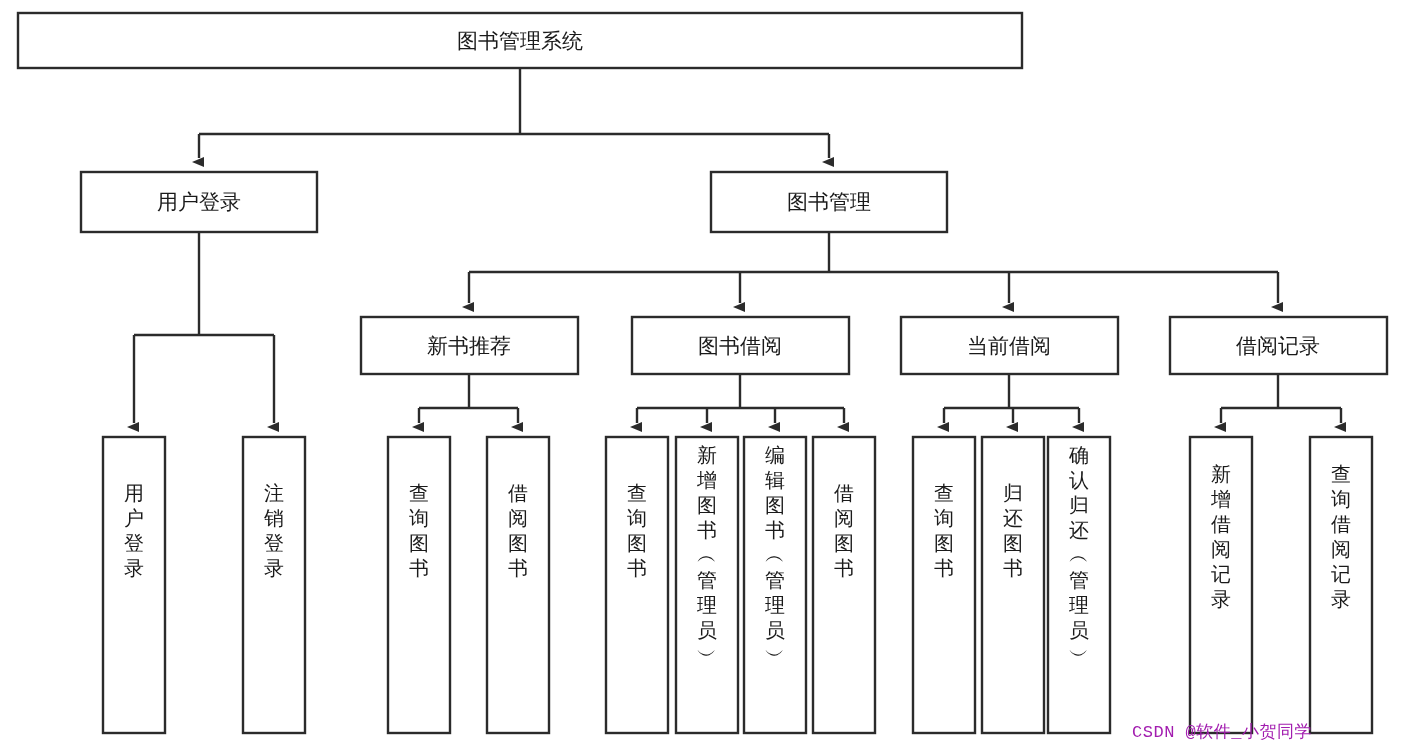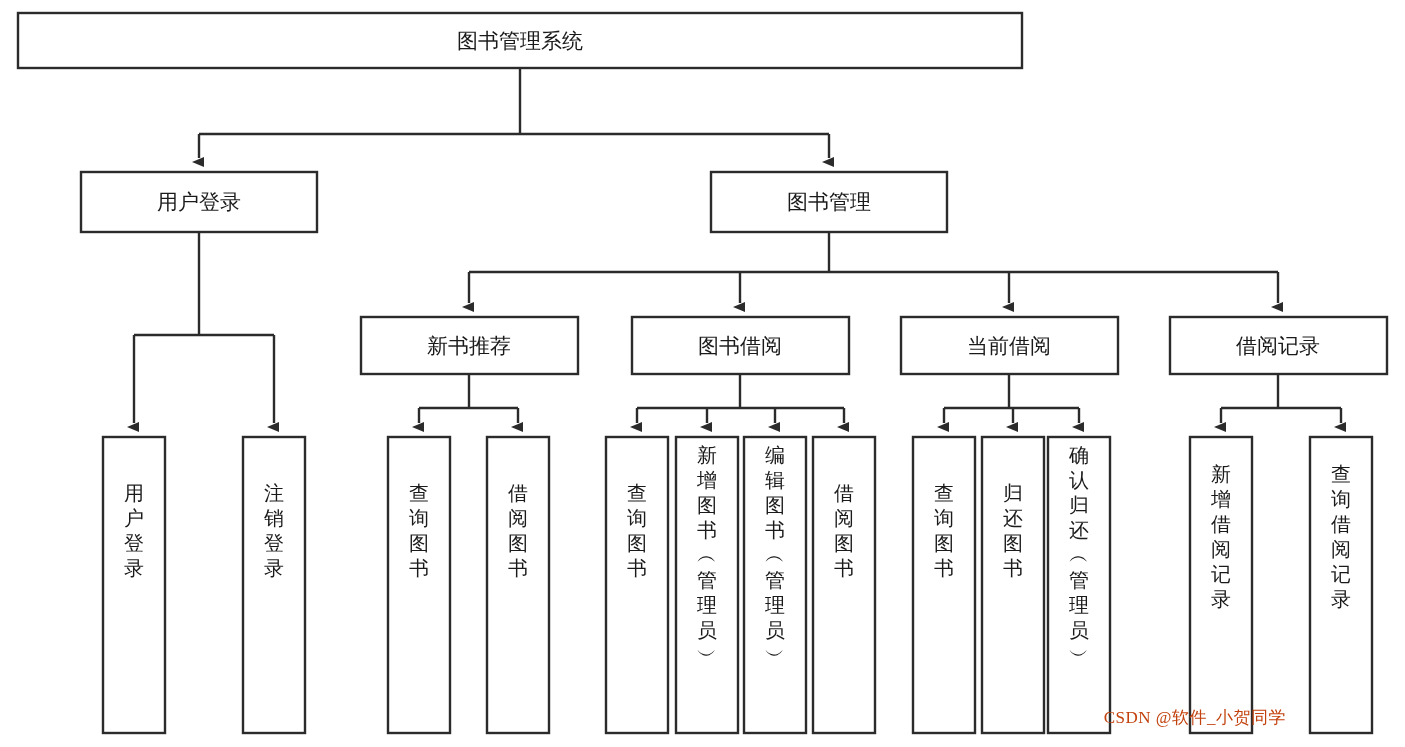--- a/index.html
+++ b/index.html
@@ -18,6 +18,7 @@
     position: relative;
     width: 1298px;
     height: 747px;
+    padding-left: 26px;
   }
   svg.diagram {
     position: absolute;

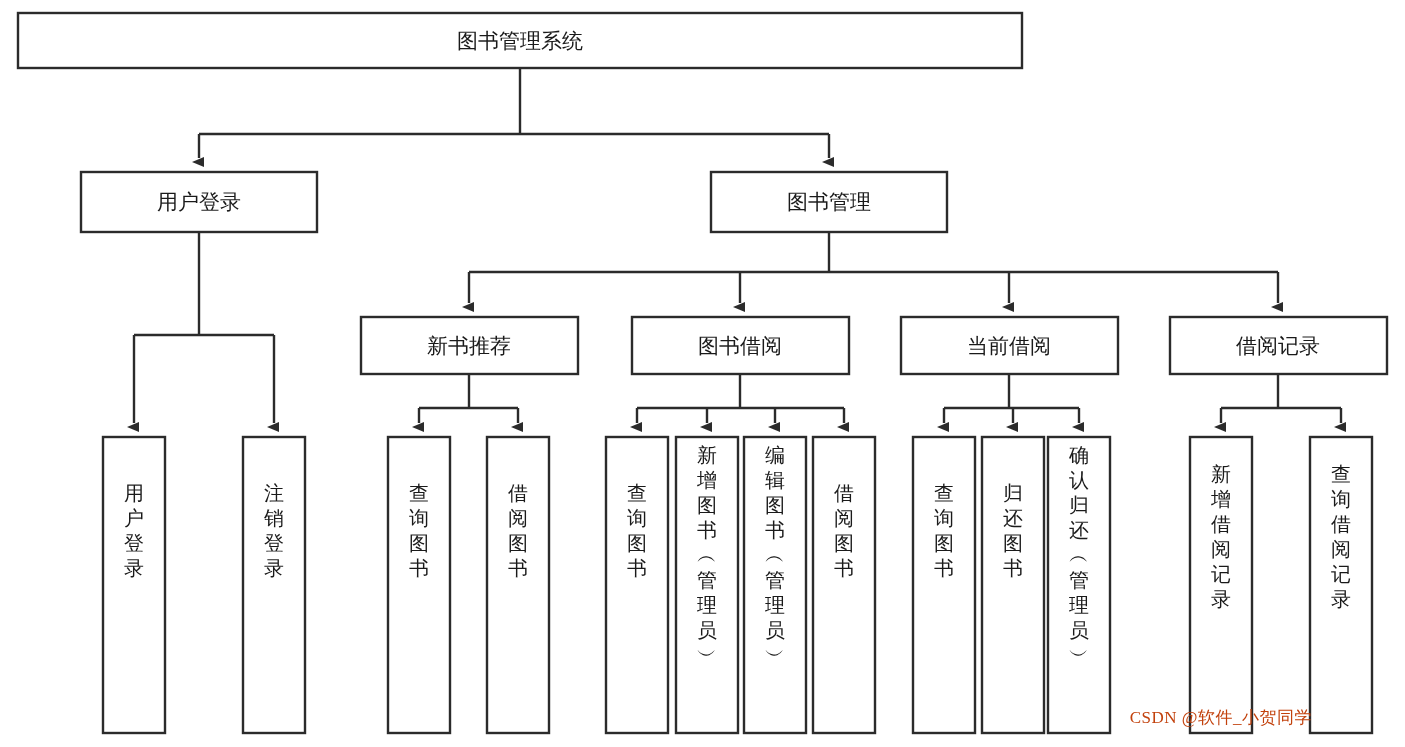--- a/index.html
+++ b/index.html
@@ -59,10 +59,10 @@
   .watermark {
     position: absolute;
     right: 12px;
-    bottom: 18px;
-    font-family: Liberation Serif, serif;
+    bottom: 4px;
+    font-family: Liberation Mono, monospace;
     font-size: 17px;
-    color: #c2410c;
+    color: #a21caf;
     letter-spacing: 0.5px;
     white-space: nowrap;
     user-select: none;

